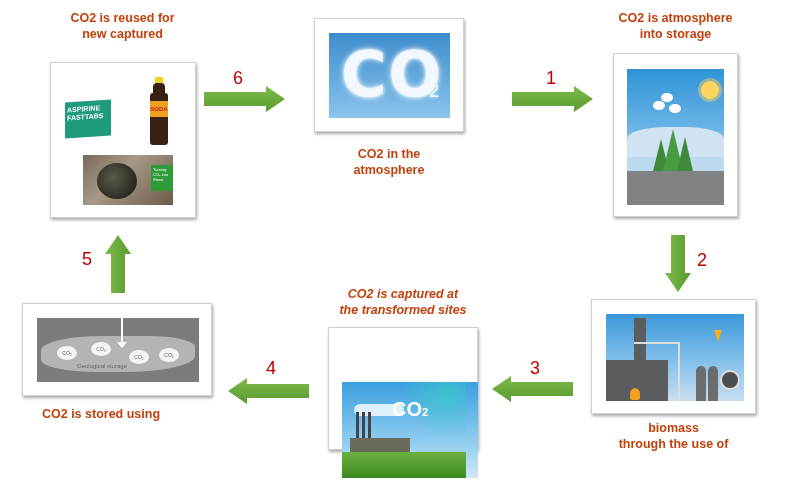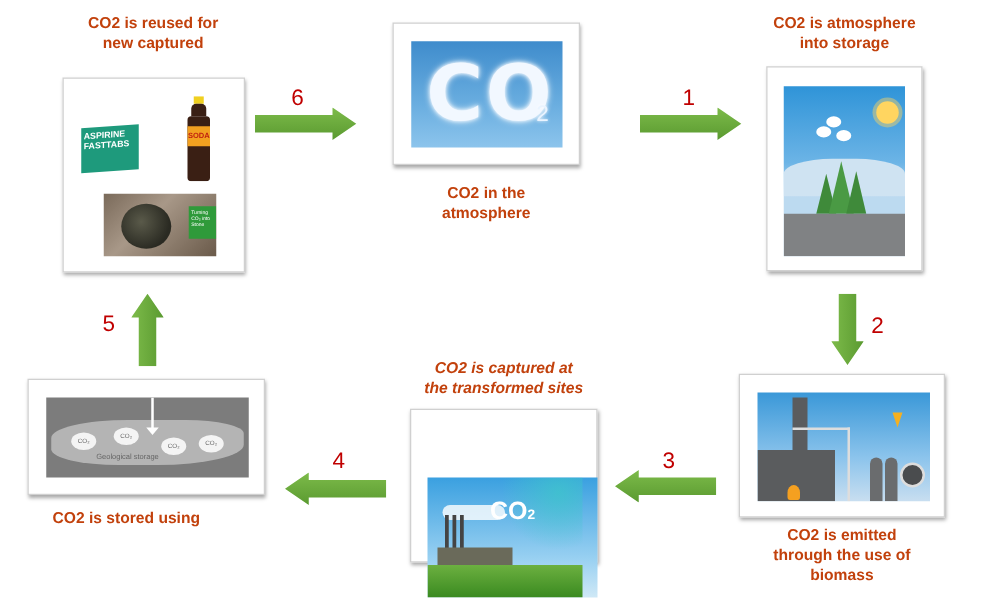--- a/index.html
+++ b/index.html
@@ -106,7 +106,6 @@
   </div>
 </div>
 <div class="lbl" style="left:591px;top:420px;width:165px;">
-  <div>CO2 is emitted</div>
   <div>through the use of</div>
   <div>biomass</div>
 </div>

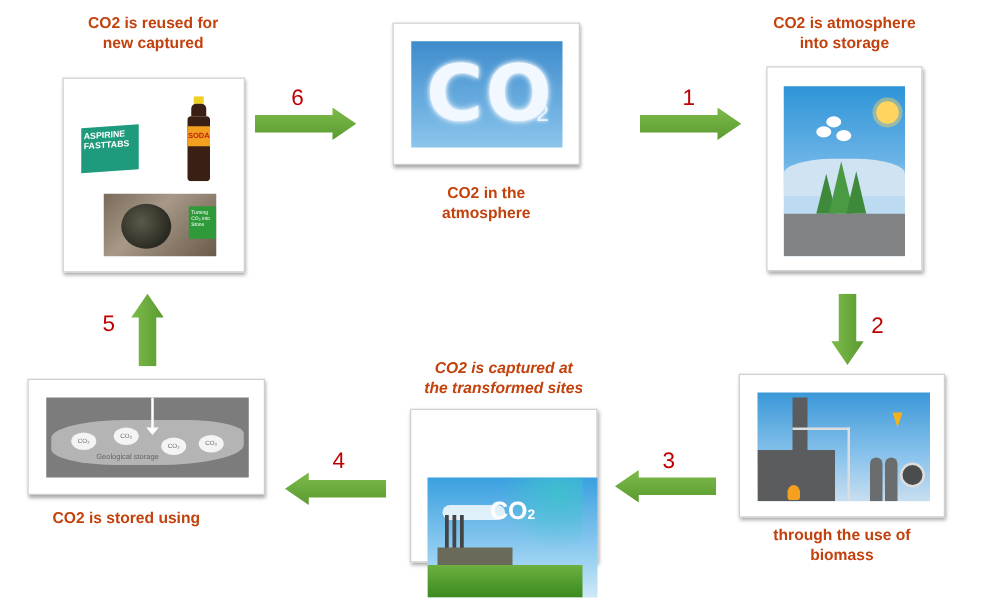--- a/index.html
+++ b/index.html
@@ -106,8 +106,8 @@
   </div>
 </div>
 <div class="lbl" style="left:591px;top:420px;width:165px;">
+  <div>biomass</div>
   <div>through the use of</div>
-  <div>biomass</div>
 </div>
 
 <div class="num" style="left:530px;top:358px;">3</div>

